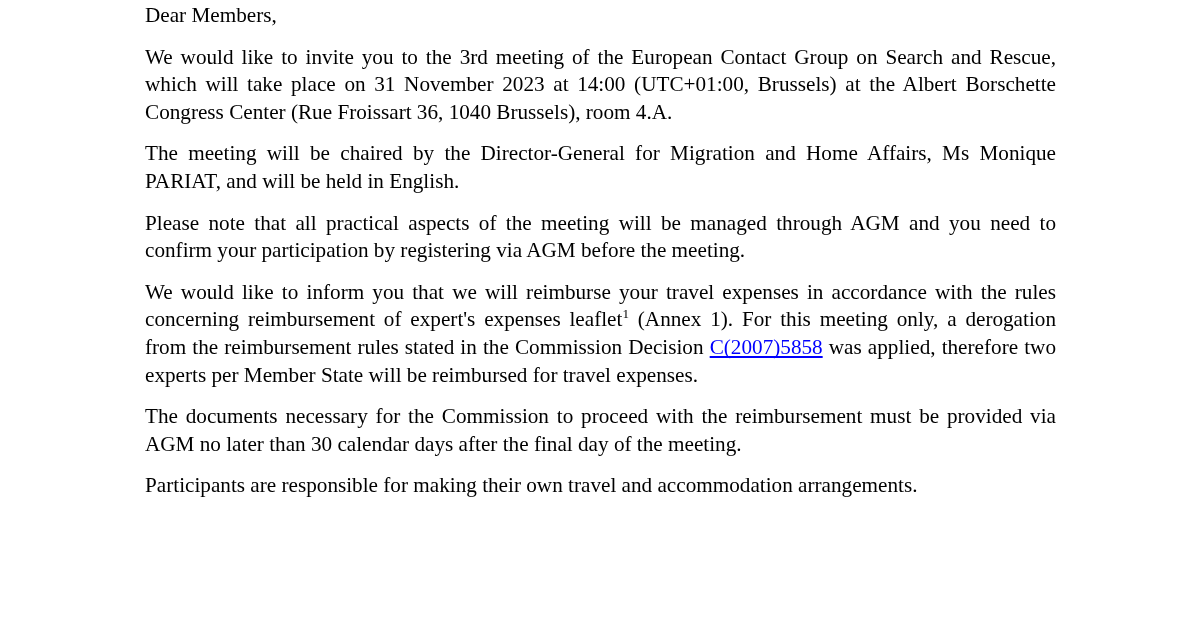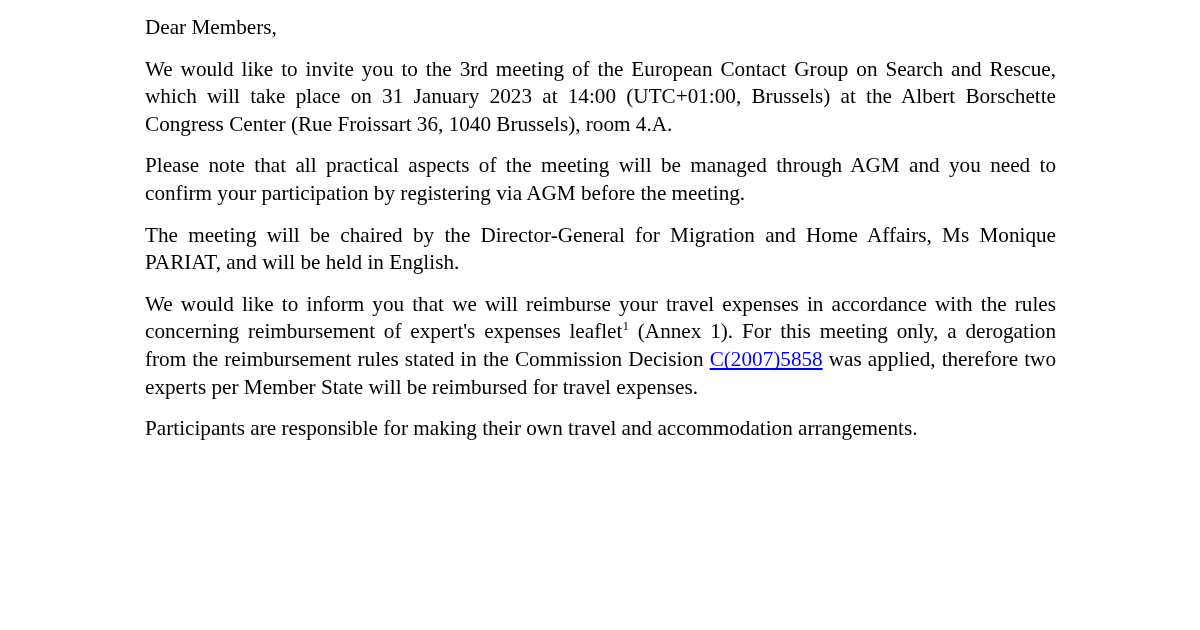--- a/index.html
+++ b/index.html
@@ -24,7 +24,7 @@
   }
   .letter-body {
     width: 911px;
-    padding-top: 14px;
+    padding-top: 2px;
   }
   p.para {
     margin: 0 0 14px 0;

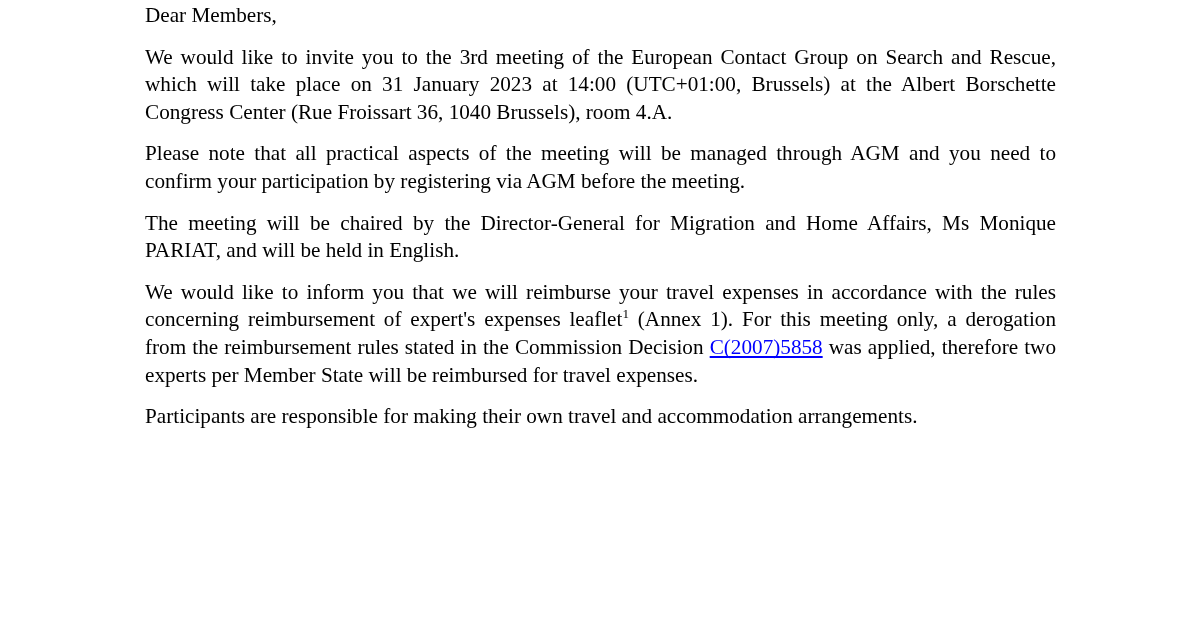--- a/index.html
+++ b/index.html
@@ -63,7 +63,7 @@
 
     <p class="para salutation">Dear Members,</p>
 
-    <p class="para">We would like to invite you to the 3rd meeting of the European Contact Group on Search and Rescue, which will take place on 31 January 2023 at 14:00 (UTC+01:00, Brussels) at the Albert Borschette Congress Center (Rue Froissart 36, 1040 Brussels), room 4.A.</p>
+    <p class="para">We would like to invite you to the 3rd meeting of the European Contact Group on Search and Rescue, which will take place on 31 November 2023 at 14:00 (UTC+01:00, Brussels) at the Albert Borschette Congress Center (Rue Froissart 36, 1040 Brussels), room 4.A.</p>
 
 
     <p class="para">Please note that all practical aspects of the meeting will be managed through AGM and you need to confirm your participation by registering via AGM before the meeting.</p>

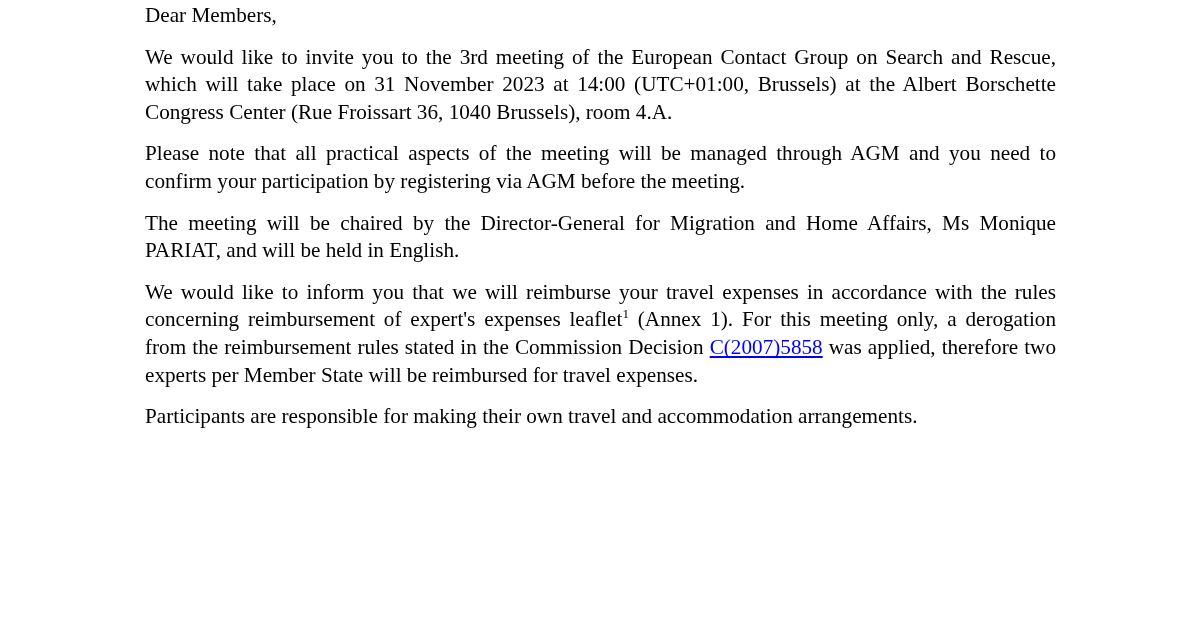--- a/index.html
+++ b/index.html
@@ -66,9 +66,9 @@
     <p class="para">We would like to invite you to the 3rd meeting of the European Contact Group on Search and Rescue, which will take place on 31 November 2023 at 14:00 (UTC+01:00, Brussels) at the Albert Borschette Congress Center (Rue Froissart 36, 1040 Brussels), room 4.A.</p>
 
 
+    <p class="para">The meeting will be chaired by the Director-General for Migration and Home Affairs, Ms Monique PARIAT, and will be held in English.</p>
+
     <p class="para">Please note that all practical aspects of the meeting will be managed through AGM and you need to confirm your participation by registering via AGM before the meeting.</p>
-
-    <p class="para">The meeting will be chaired by the Director-General for Migration and Home Affairs, Ms Monique PARIAT, and will be held in English.</p>
 
     <p class="para"><span>We would like to inform you that we will reimburse your travel expenses in accordance with the rules concerning reimbursement of expert's expenses leaflet</span><sup class="footnote-ref">1</sup><span> (Annex 1). For this meeting only, a derogation from the reimbursement rules stated in the Commission Decision </span><a class="doclink" href="#">C(2007)5858</a><span> was applied, therefore two experts per Member State will be reimbursed for travel expenses.</span></p>
 

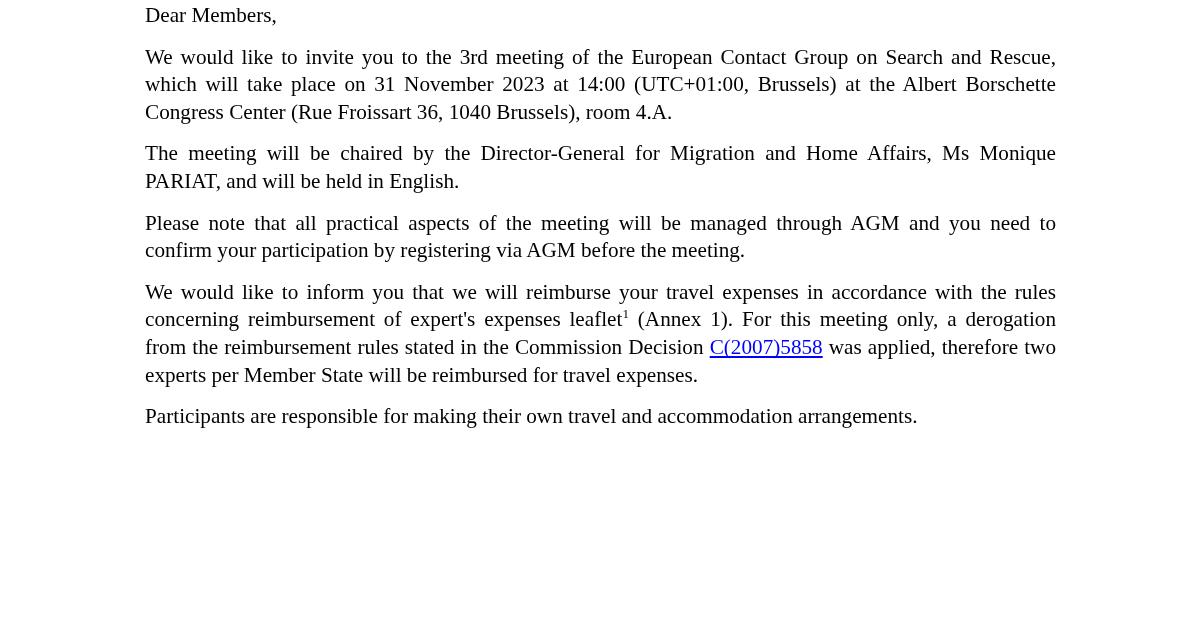--- a/index.html
+++ b/index.html
@@ -72,6 +72,7 @@
 
     <p class="para"><span>We would like to inform you that we will reimburse your travel expenses in accordance with the rules concerning reimbursement of expert's expenses leaflet</span><sup class="footnote-ref">1</sup><span> (Annex 1). For this meeting only, a derogation from the reimbursement rules stated in the Commission Decision </span><a class="doclink" href="#">C(2007)5858</a><span> was applied, therefore two experts per Member State will be reimbursed for travel expenses.</span></p>
 
+    <p class="para">The documents necessary for the Commission to proceed with the reimbursement must be provided via AGM no later than 30 calendar days after the final day of the meeting.</p>
 
     <p class="para">Participants are responsible for making their own travel and accommodation arrangements.</p>
 

